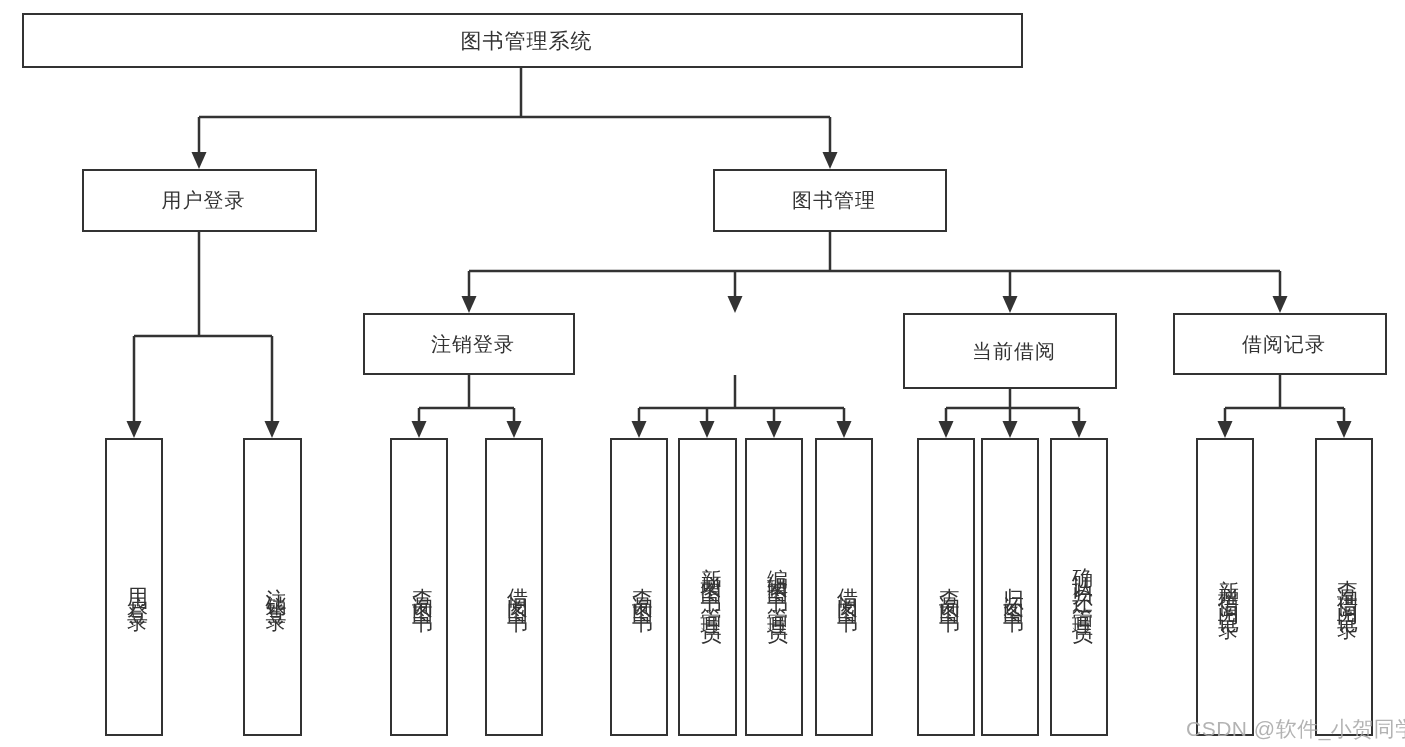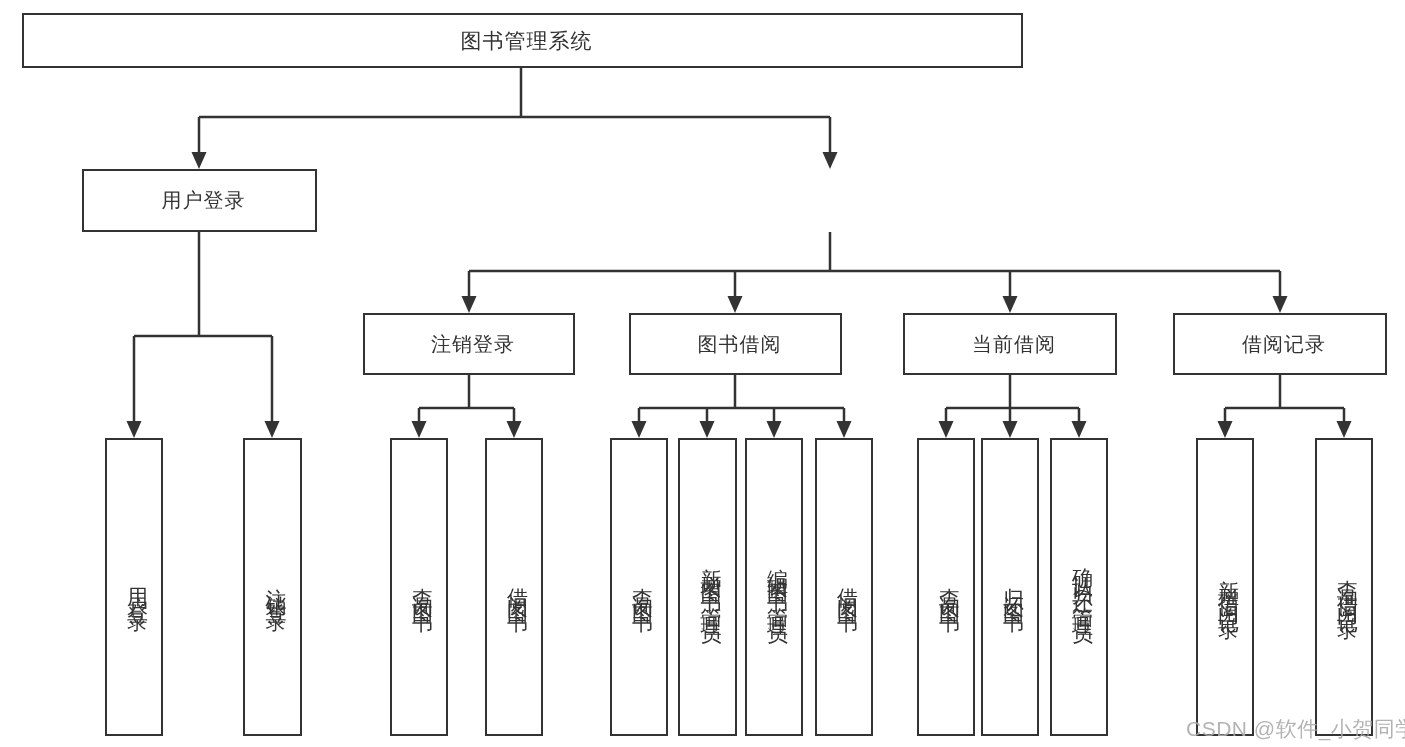--- a/index.html
+++ b/index.html
@@ -120,6 +120,7 @@
   <div class="node hbox root" style="left:22px; top:13px; width:1001px; height:55px;">图书管理系统</div>
 
   <div class="node hbox" style="left:82px; top:169px; width:235px; height:63px;">用户登录</div>
+  <div class="node hbox" style="left:713px; top:169px; width:234px; height:63px;">图书管理</div>
 
   <div class="node hbox" style="left:363px; top:313px; width:212px; height:62px;">注销登录</div>
   <div class="node hbox" style="left:629px; top:313px; width:213px; height:62px;">图书借阅</div>

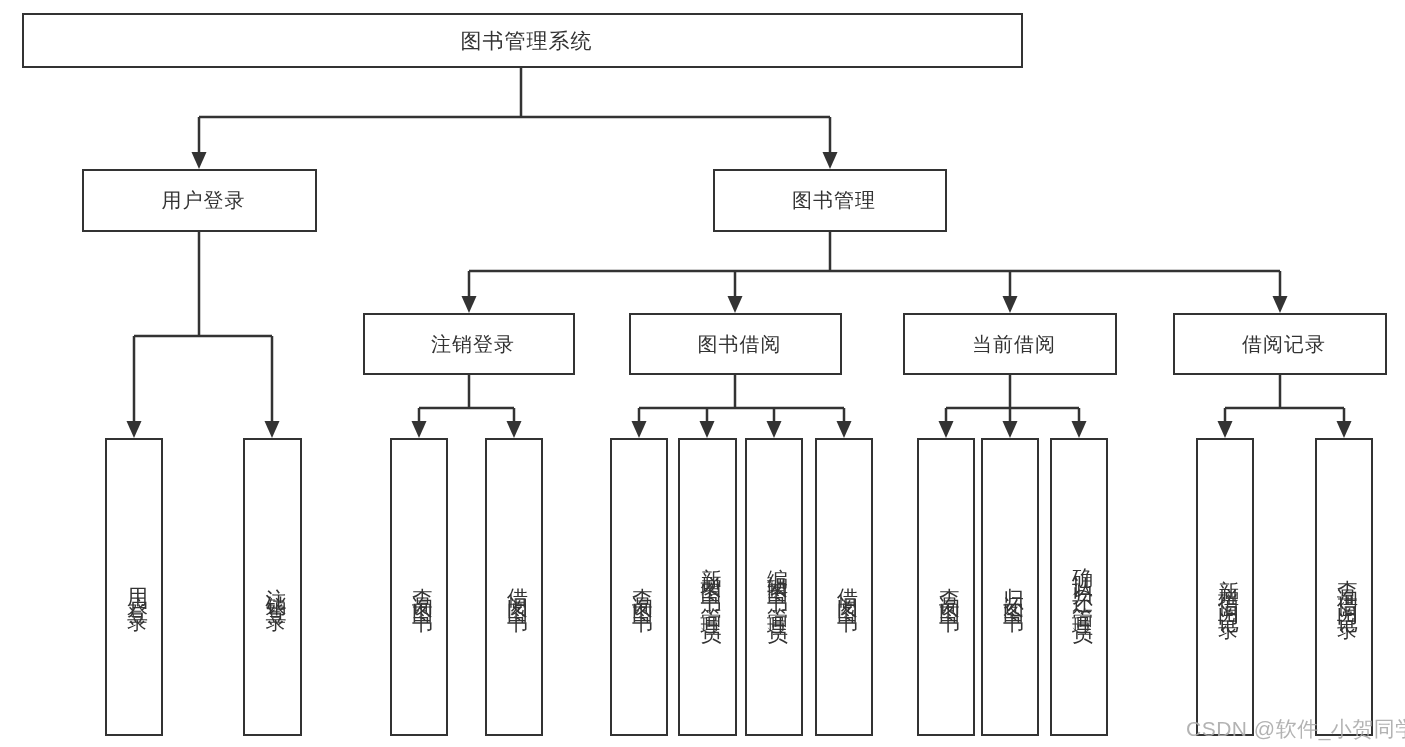--- a/index.html
+++ b/index.html
@@ -123,7 +123,6 @@
   <div class="node hbox" style="left:713px; top:169px; width:234px; height:63px;">图书管理</div>
 
   <div class="node hbox" style="left:363px; top:313px; width:212px; height:62px;">注销登录</div>
-  <div class="node hbox" style="left:629px; top:313px; width:213px; height:62px;">图书借阅</div>
   <div class="node hbox" style="left:903px; top:313px; width:214px; height:62px;">当前借阅</div>
   <div class="node hbox" style="left:1173px; top:313px; width:214px; height:62px;">借阅记录</div>
 

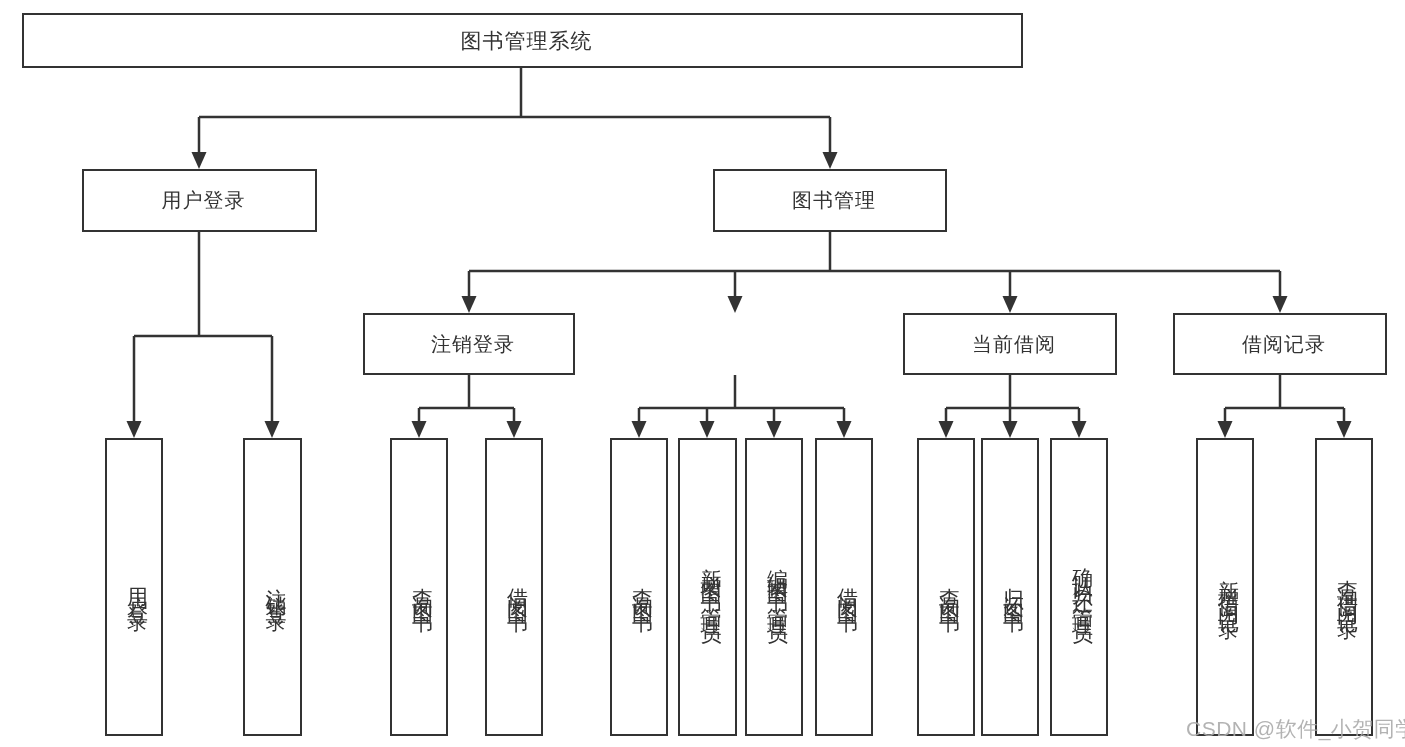--- a/index.html
+++ b/index.html
@@ -123,7 +123,7 @@
   <div class="node hbox" style="left:713px; top:169px; width:234px; height:63px;">图书管理</div>
 
   <div class="node hbox" style="left:363px; top:313px; width:212px; height:62px;">注销登录</div>
-  <div class="node hbox" style="left:903px; top:313px; width:214px; height:62px;">当前借阅</div>
+  <div class="node hbox" style="left:903px; top:313px; width:214px; height:76px;">当前借阅</div>
   <div class="node hbox" style="left:1173px; top:313px; width:214px; height:62px;">借阅记录</div>
 
   <div class="node vbox" style="left:105px; top:438px; width:58px; height:298px;">

